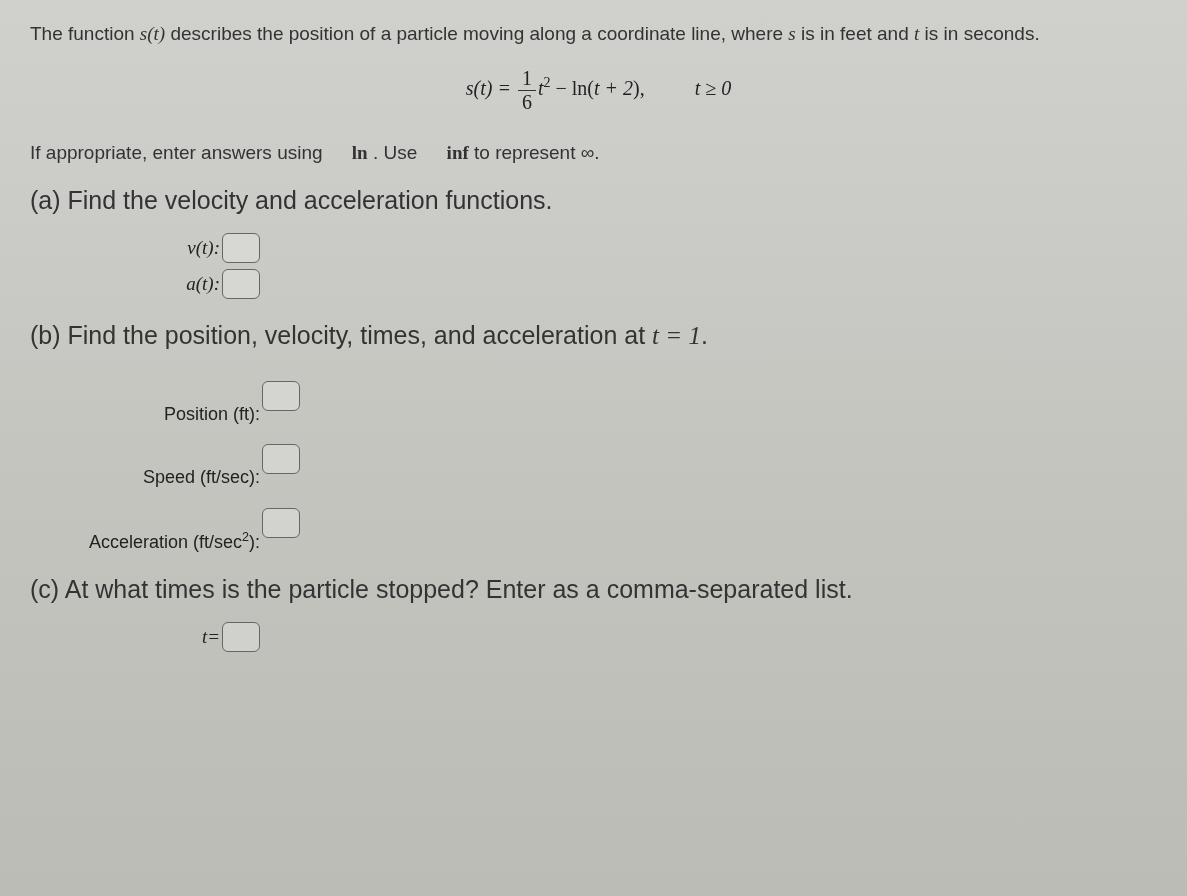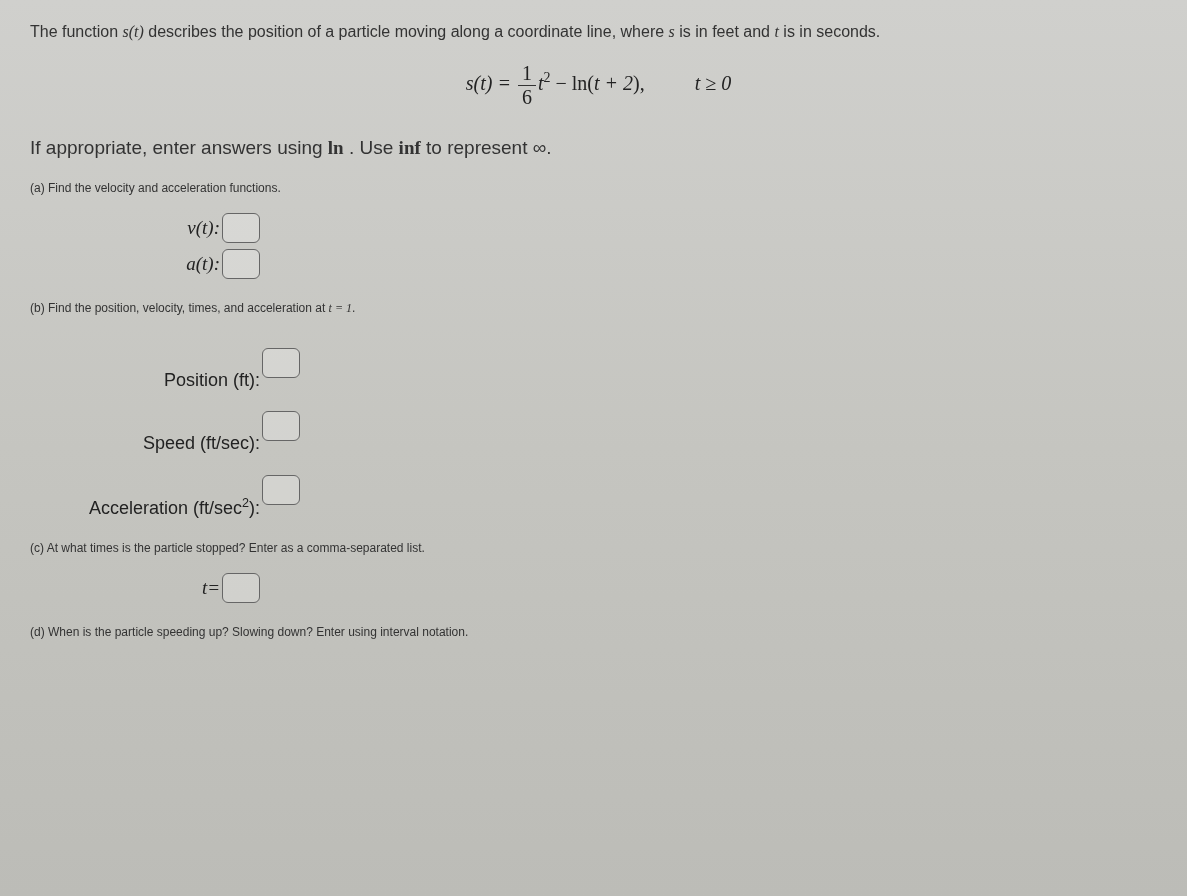--- a/index.html
+++ b/index.html
@@ -18,7 +18,7 @@
     box-sizing: border-box;
   }
   .prose {
-    font-size: 16px;
+    font-size: 19px;
     line-height: 1.5;
     color: #333;
     margin: 0 0 14px 0;

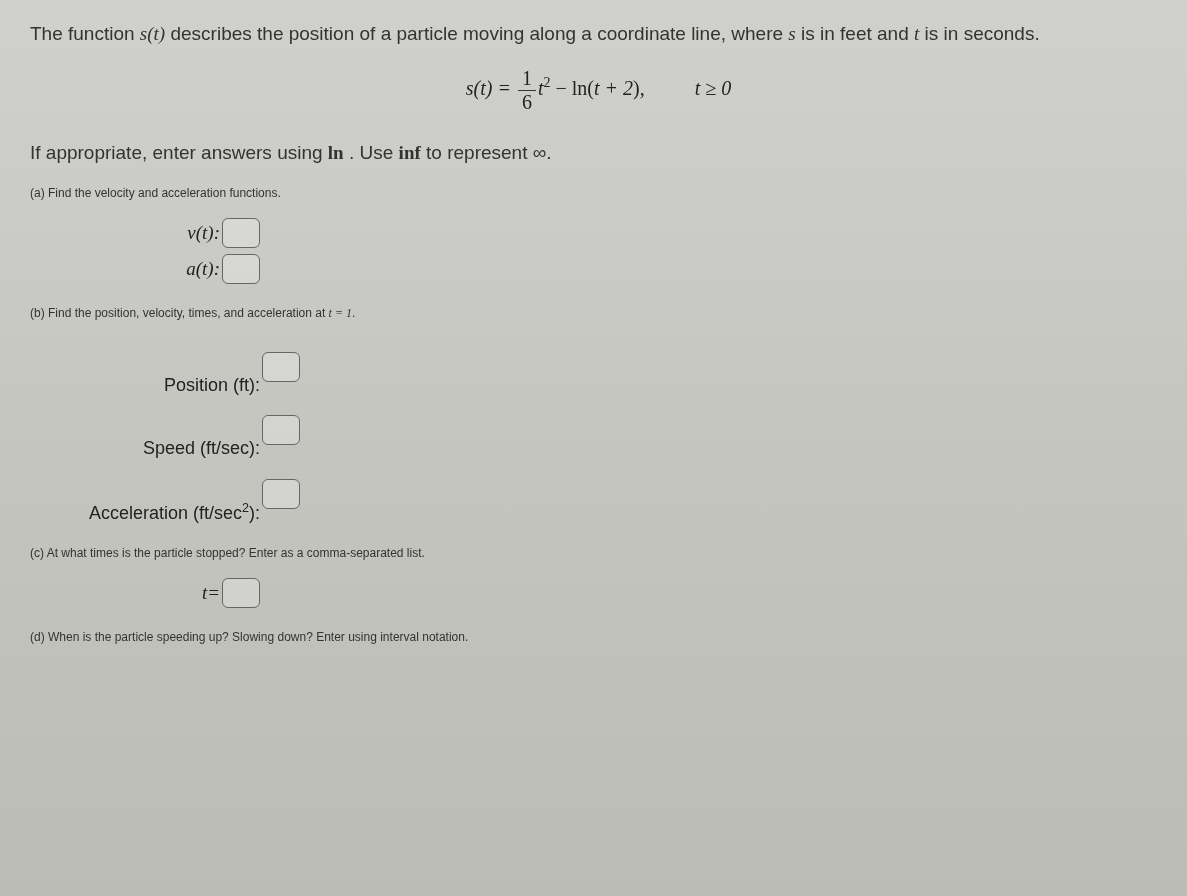--- a/index.html
+++ b/index.html
@@ -84,7 +84,7 @@
     margin: 10px 0 20px 0;
     color: #333;
   }
-  .mono { font-family: "Times New Roman", serif; font-weight: bold; }
+  .mono { font-family: "Times New Roman", serif; font-weight: bold; margin-left: 24px; }
   .serif-var { font-family: "Times New Roman", serif; font-style: italic; }
 </style>
 </head>

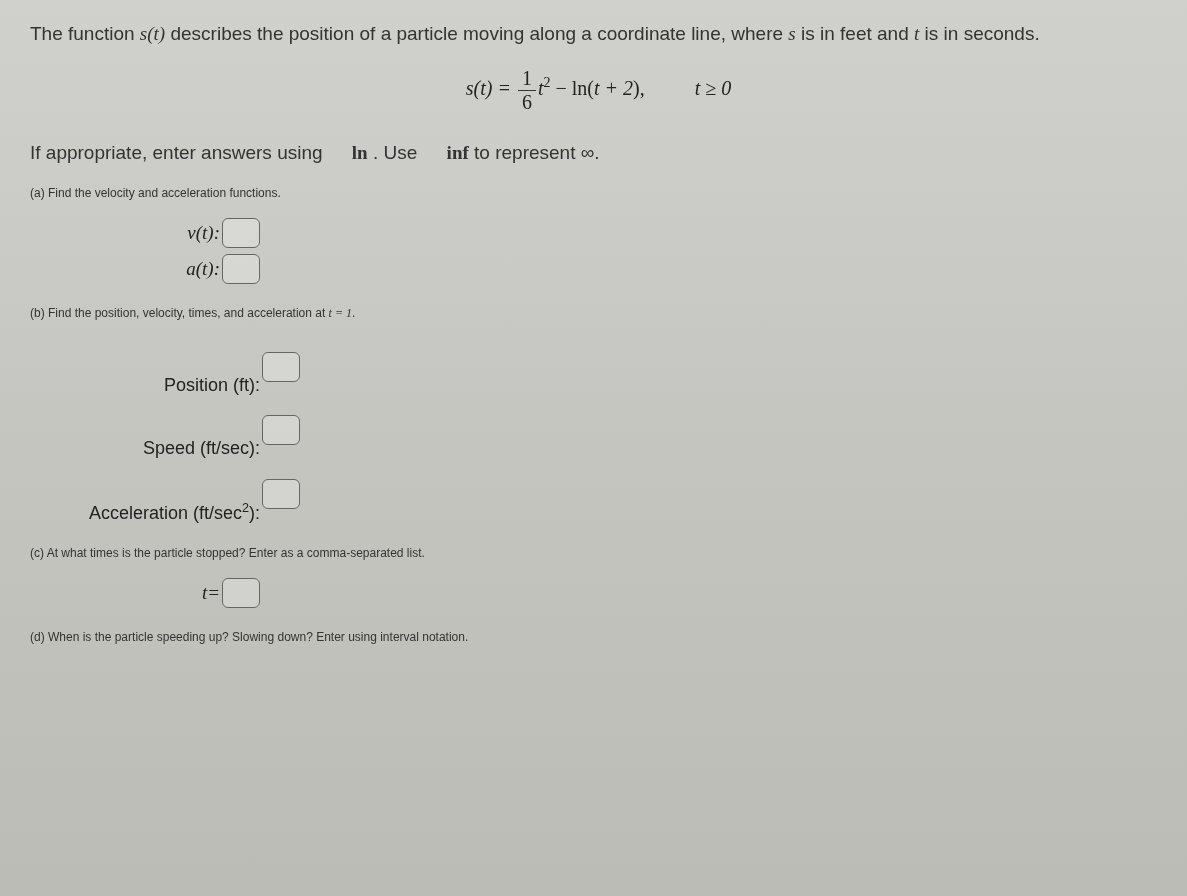--- a/index.html
+++ b/index.html
@@ -40,7 +40,7 @@
   .equation .sup { font-size: 0.7em; vertical-align: super; }
   .equation .gap { display:inline-block; width:40px; }
   .subpart {
-    font-size: 12px;
+    font-size: 25px;
     margin: 22px 0 18px 0;
     color: #333;
   }

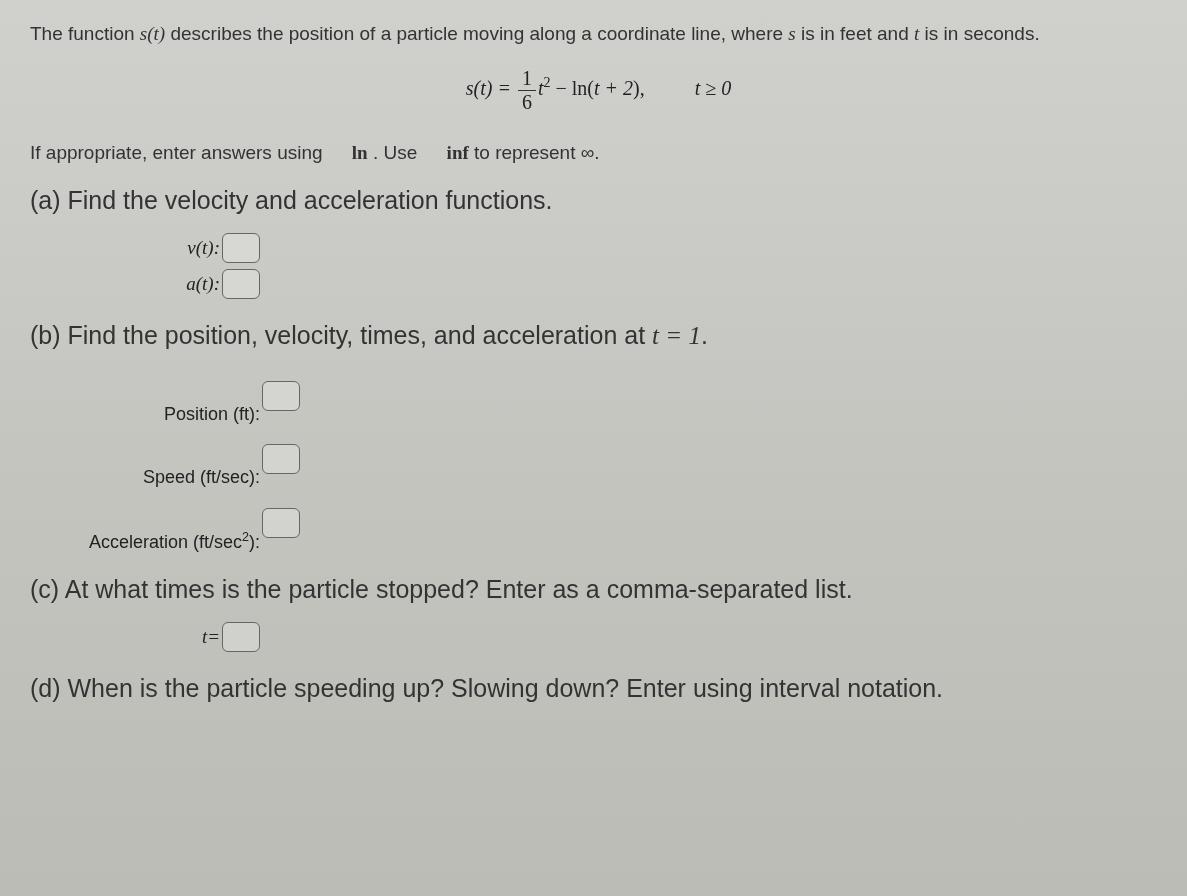--- a/index.html
+++ b/index.html
@@ -150,7 +150,6 @@
     </div>
   </div>
 
-  <p class="subpart">(d) When is the particle speeding up? Slowing down? Enter using interval notation.</p>
   <div class="field-block" style="margin-left:90px;">
   </div>
 

